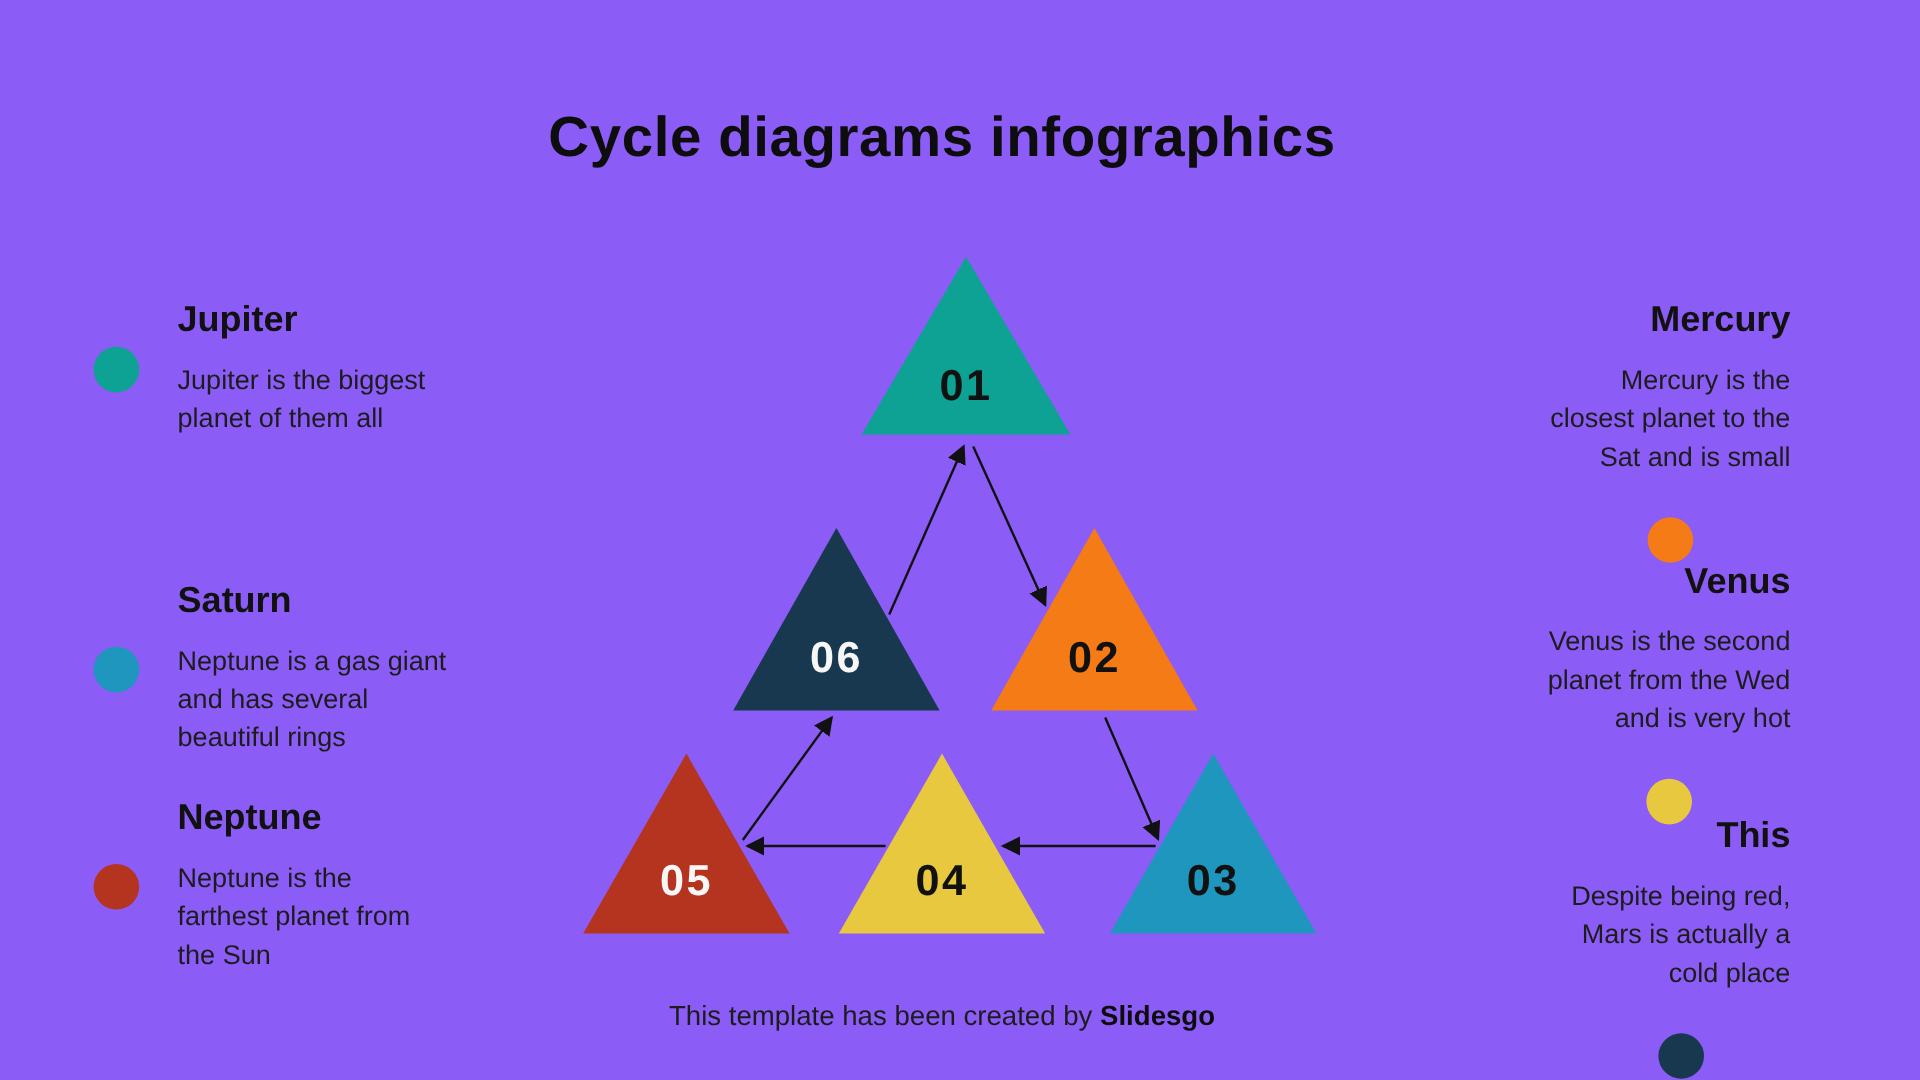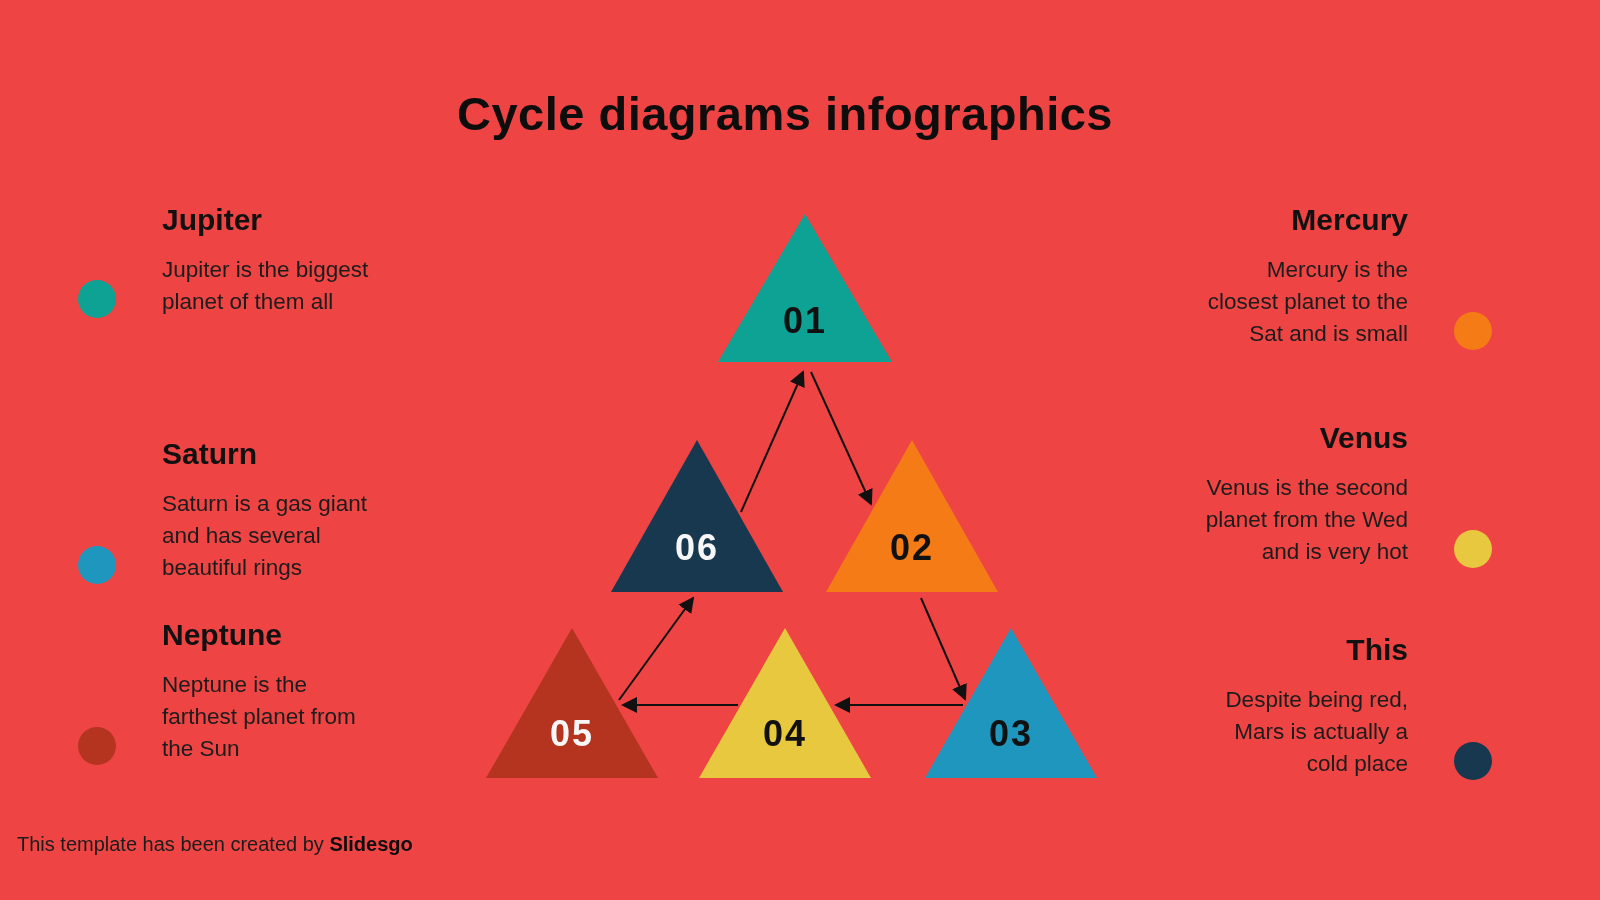--- a/index.html
+++ b/index.html
@@ -12,7 +12,7 @@
     position: relative;
     width: 1600px;
     height: 900px;
-    background: #ef4444;
+    background: #8b5cf6;
     overflow: hidden;
   }
   .title {

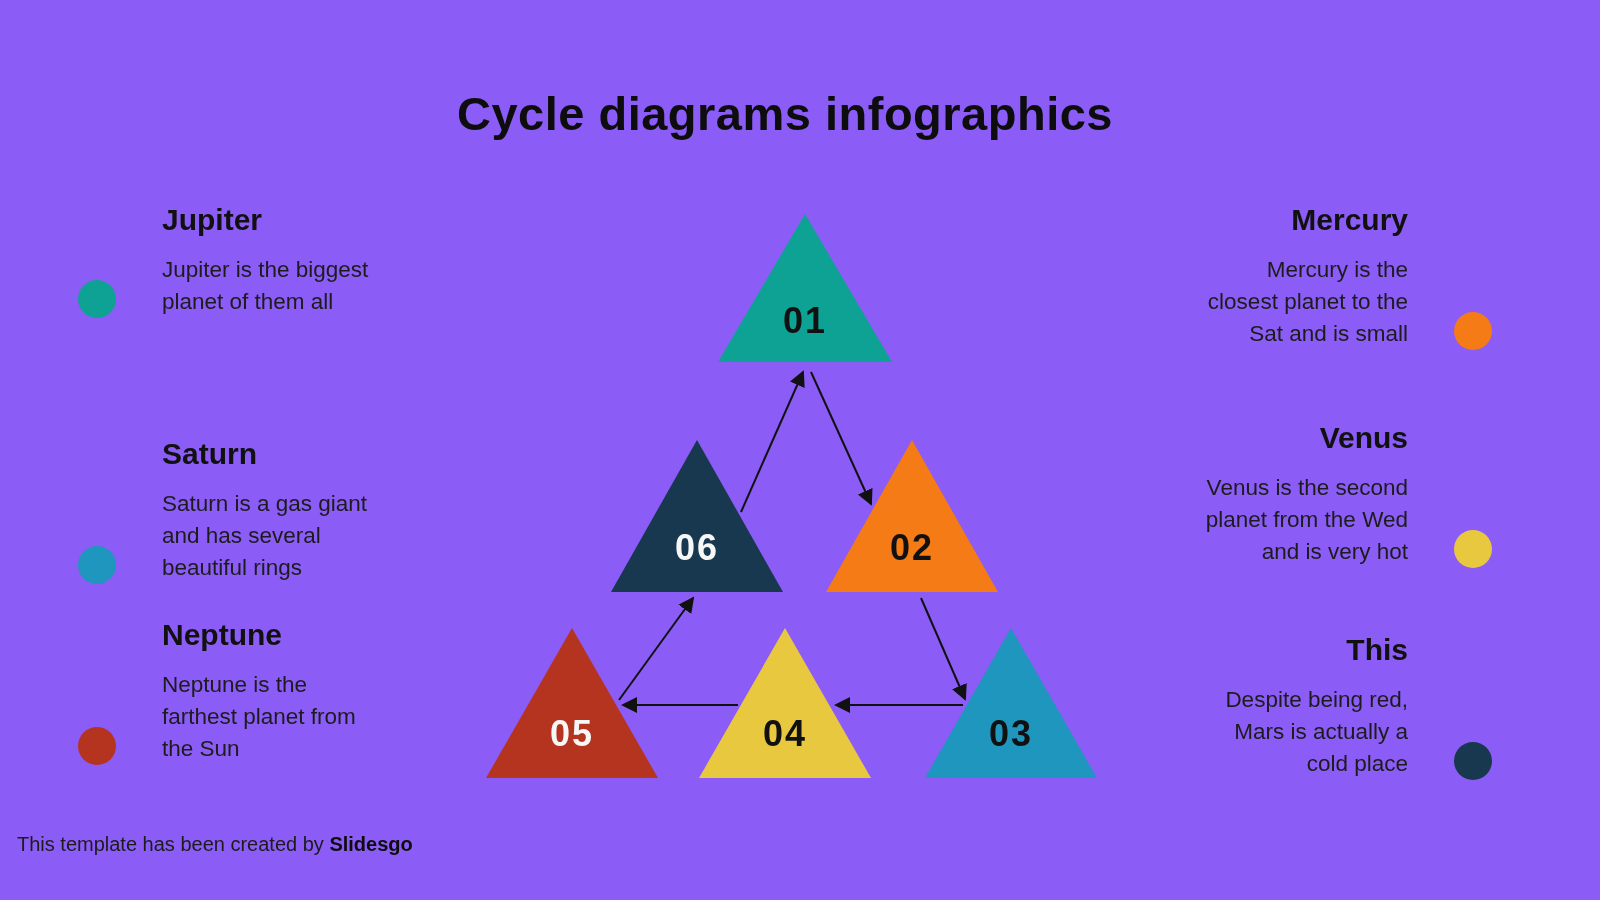--- a/index.html
+++ b/index.html
@@ -29,8 +29,9 @@
   .item {
     position: absolute;
     display: flex;
-    gap: 46px;
-    align-items: flex-end;
+    gap: 32px;
+    align-items: center;
+    margin-top: 47px;
   }
   .item-left  { left: 78px; }
   .item-right { right: 108px; flex-direction: row; text-align: right; }

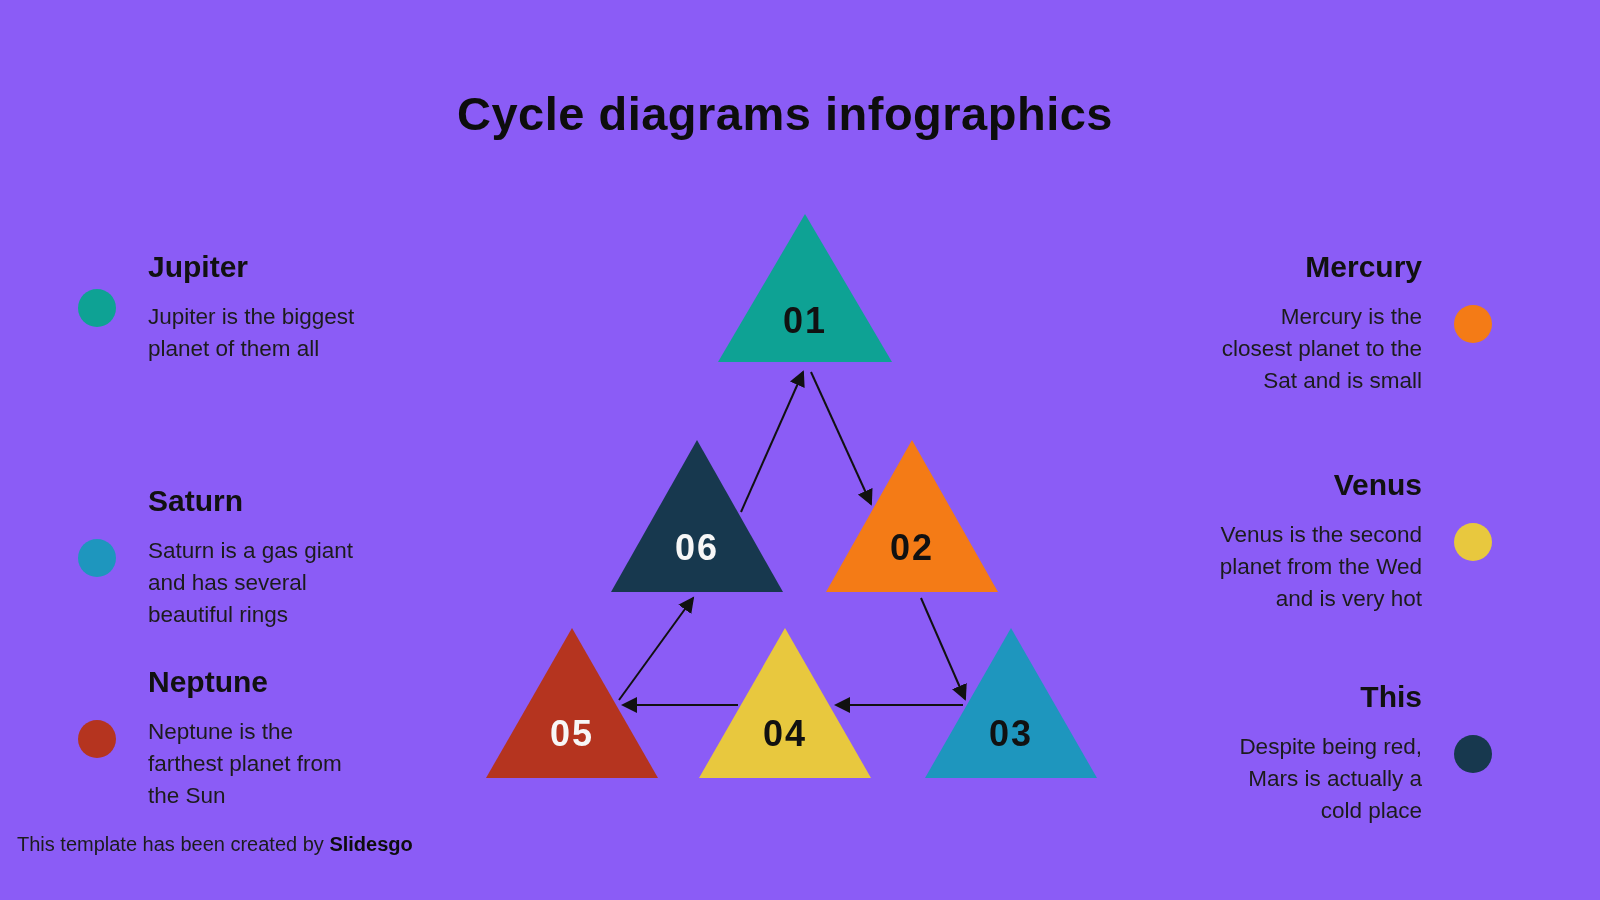--- a/index.html
+++ b/index.html
@@ -34,7 +34,7 @@
     margin-top: 47px;
   }
   .item-left  { left: 78px; }
-  .item-right { right: 108px; flex-direction: row; text-align: right; }
+  .item-right { right: 108px; flex-direction: column; text-align: right; }
   .dot {
     width: 38px; height: 38px;
     border-radius: 50%;

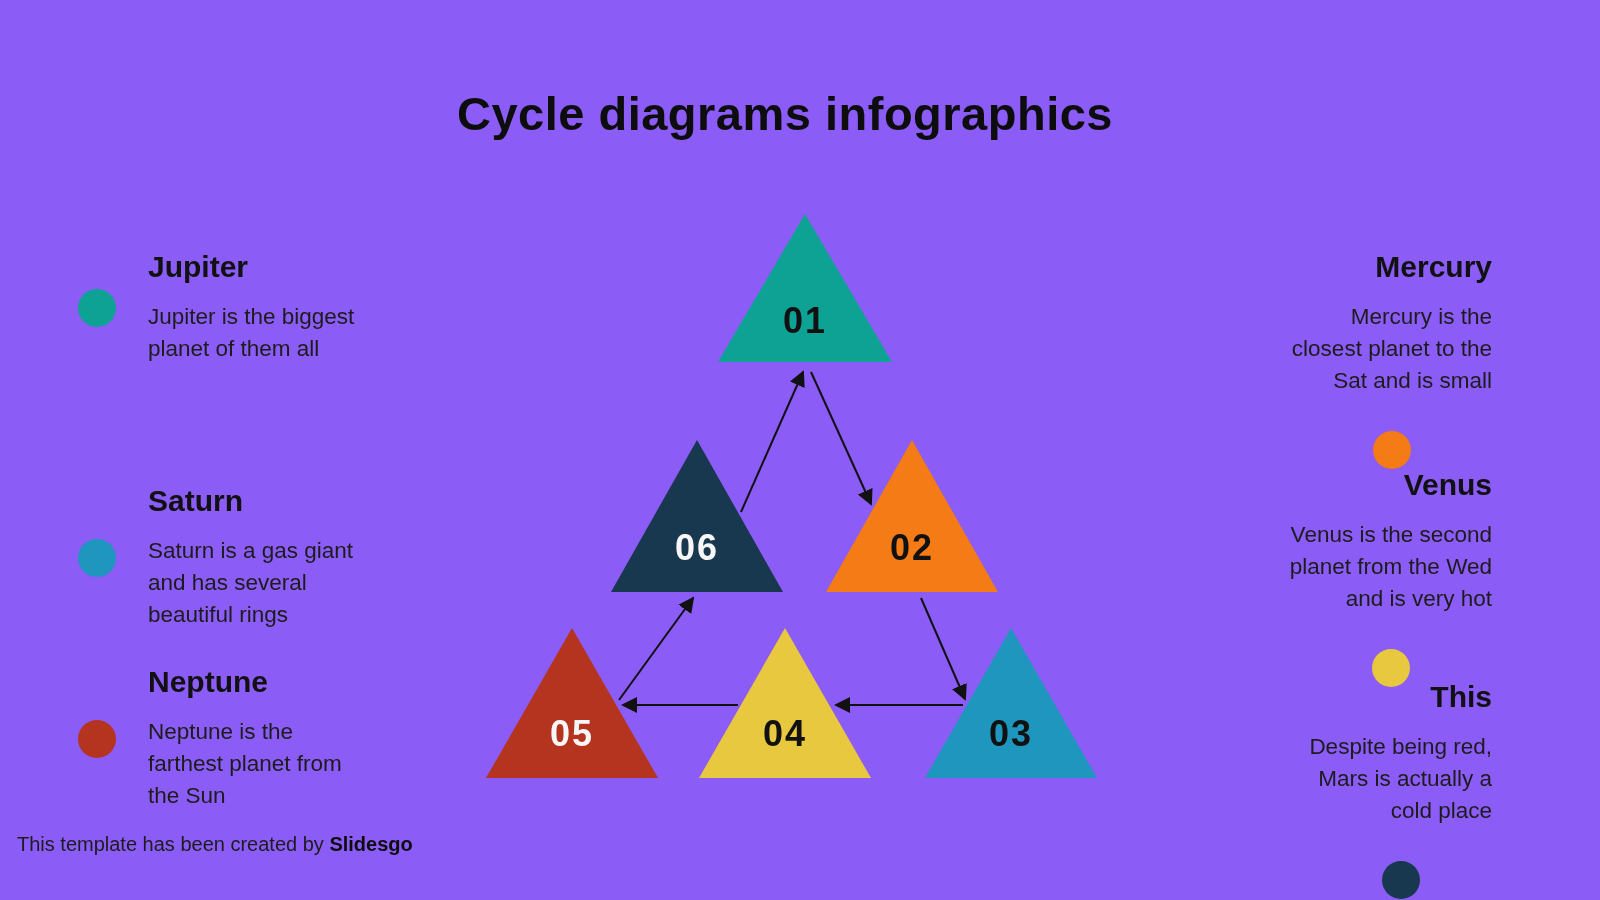--- a/index.html
+++ b/index.html
@@ -102,7 +102,7 @@
     <div class="dot" style="background: rgb(30, 150, 190);"></div>
     <div class="content">
       <h2>Saturn</h2>
-      <div class="desc">Saturn is a gas giant
+      <div class="desc">Neptune is a gas giant
 and has several
 beautiful rings</div>
     </div>

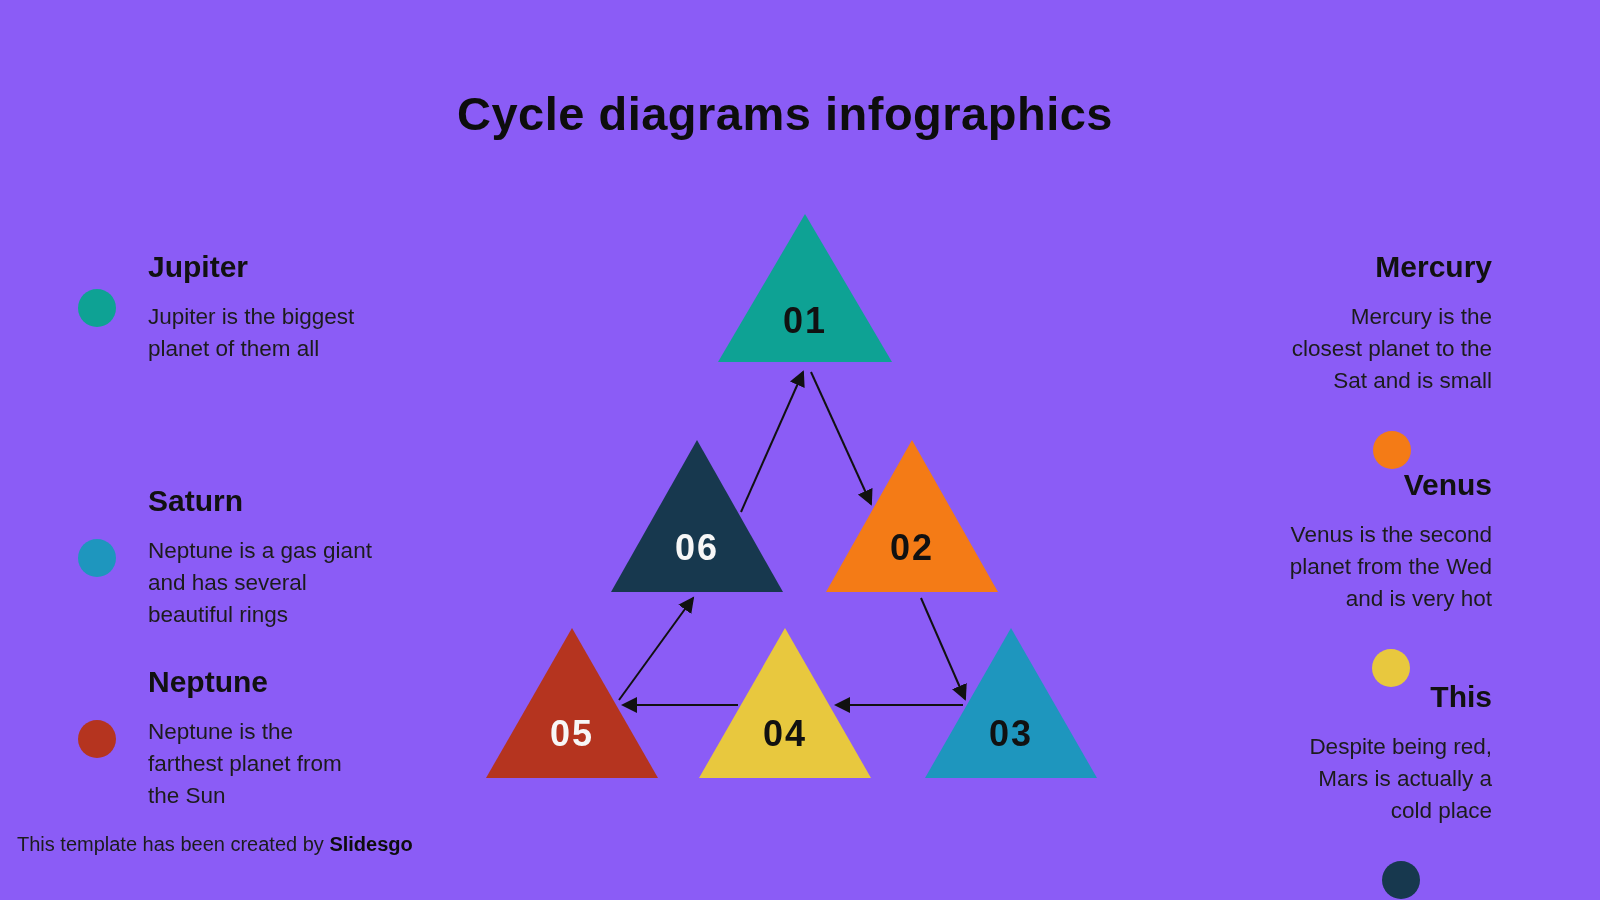--- a/index.html
+++ b/index.html
@@ -75,10 +75,9 @@
     top: 833px;
     left: 0;
     width: 1570px;
-    text-align: left;
-    font-size: 20px;
+    text-align: center;
+    font-size: 23px;
     color: #1c1c1c;
-    margin-left: 17px;
   }
   .footer b { color: #0d0d0d; }
 </style>

